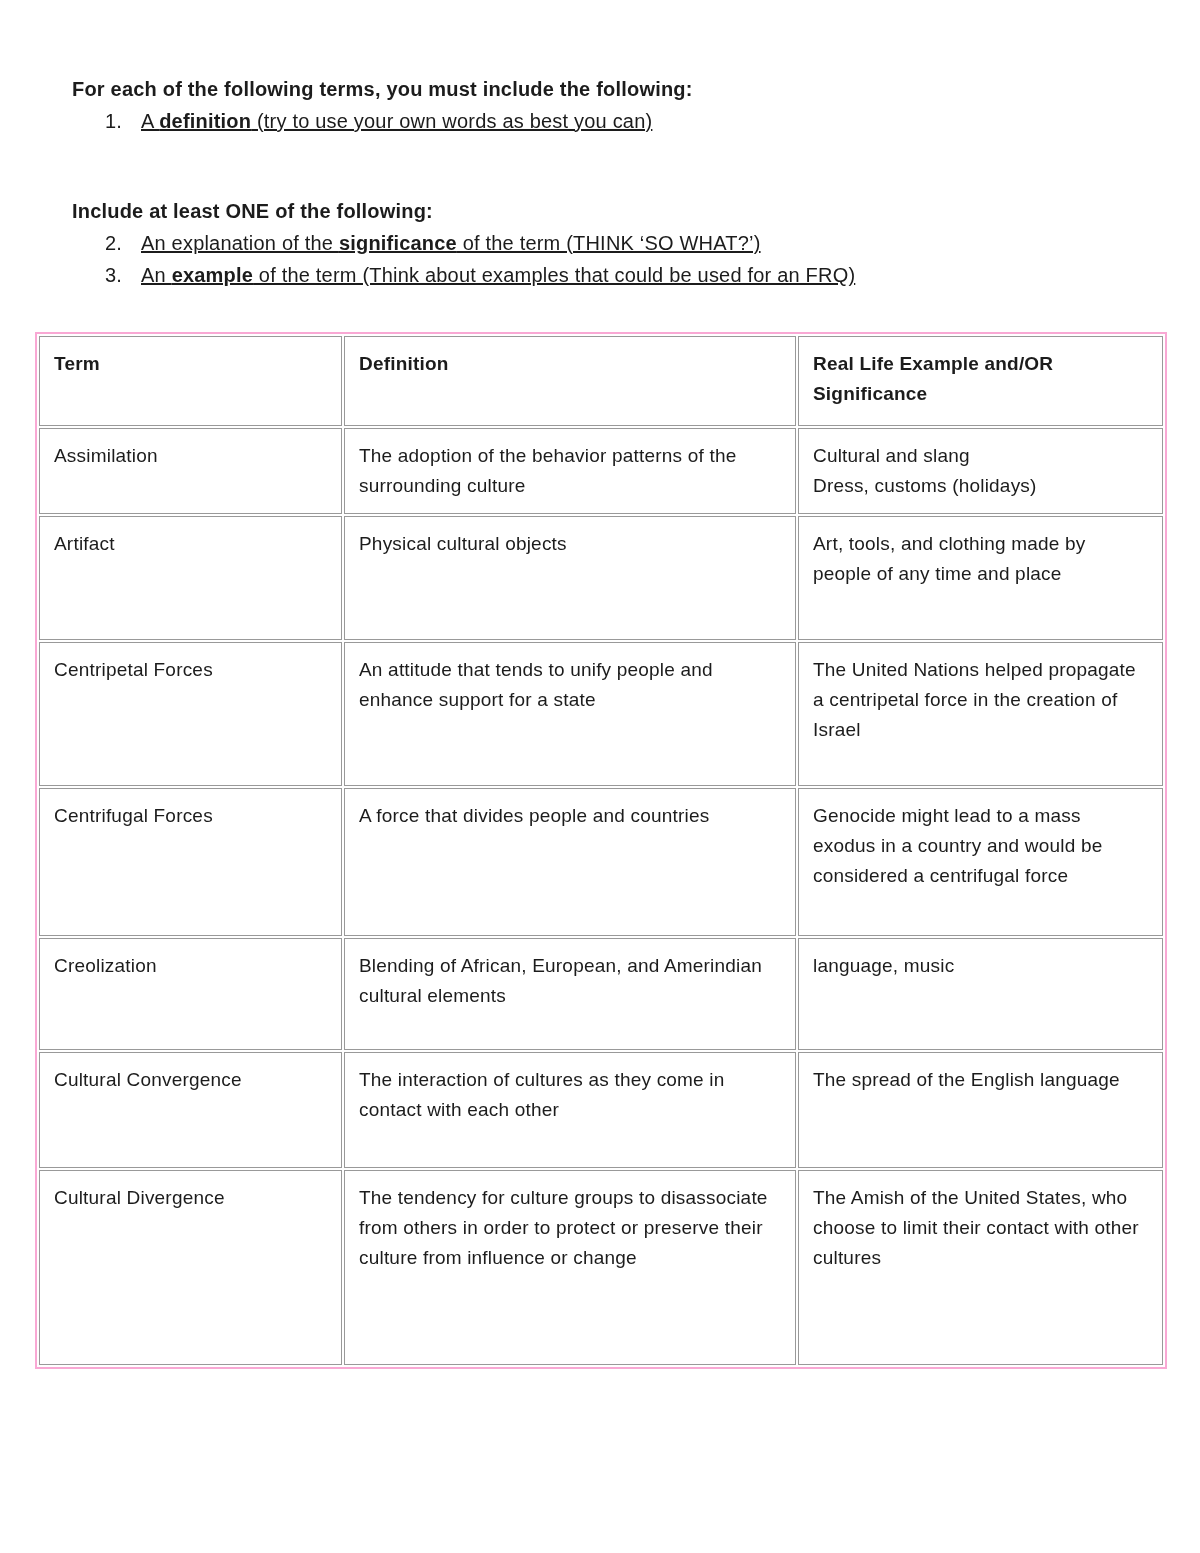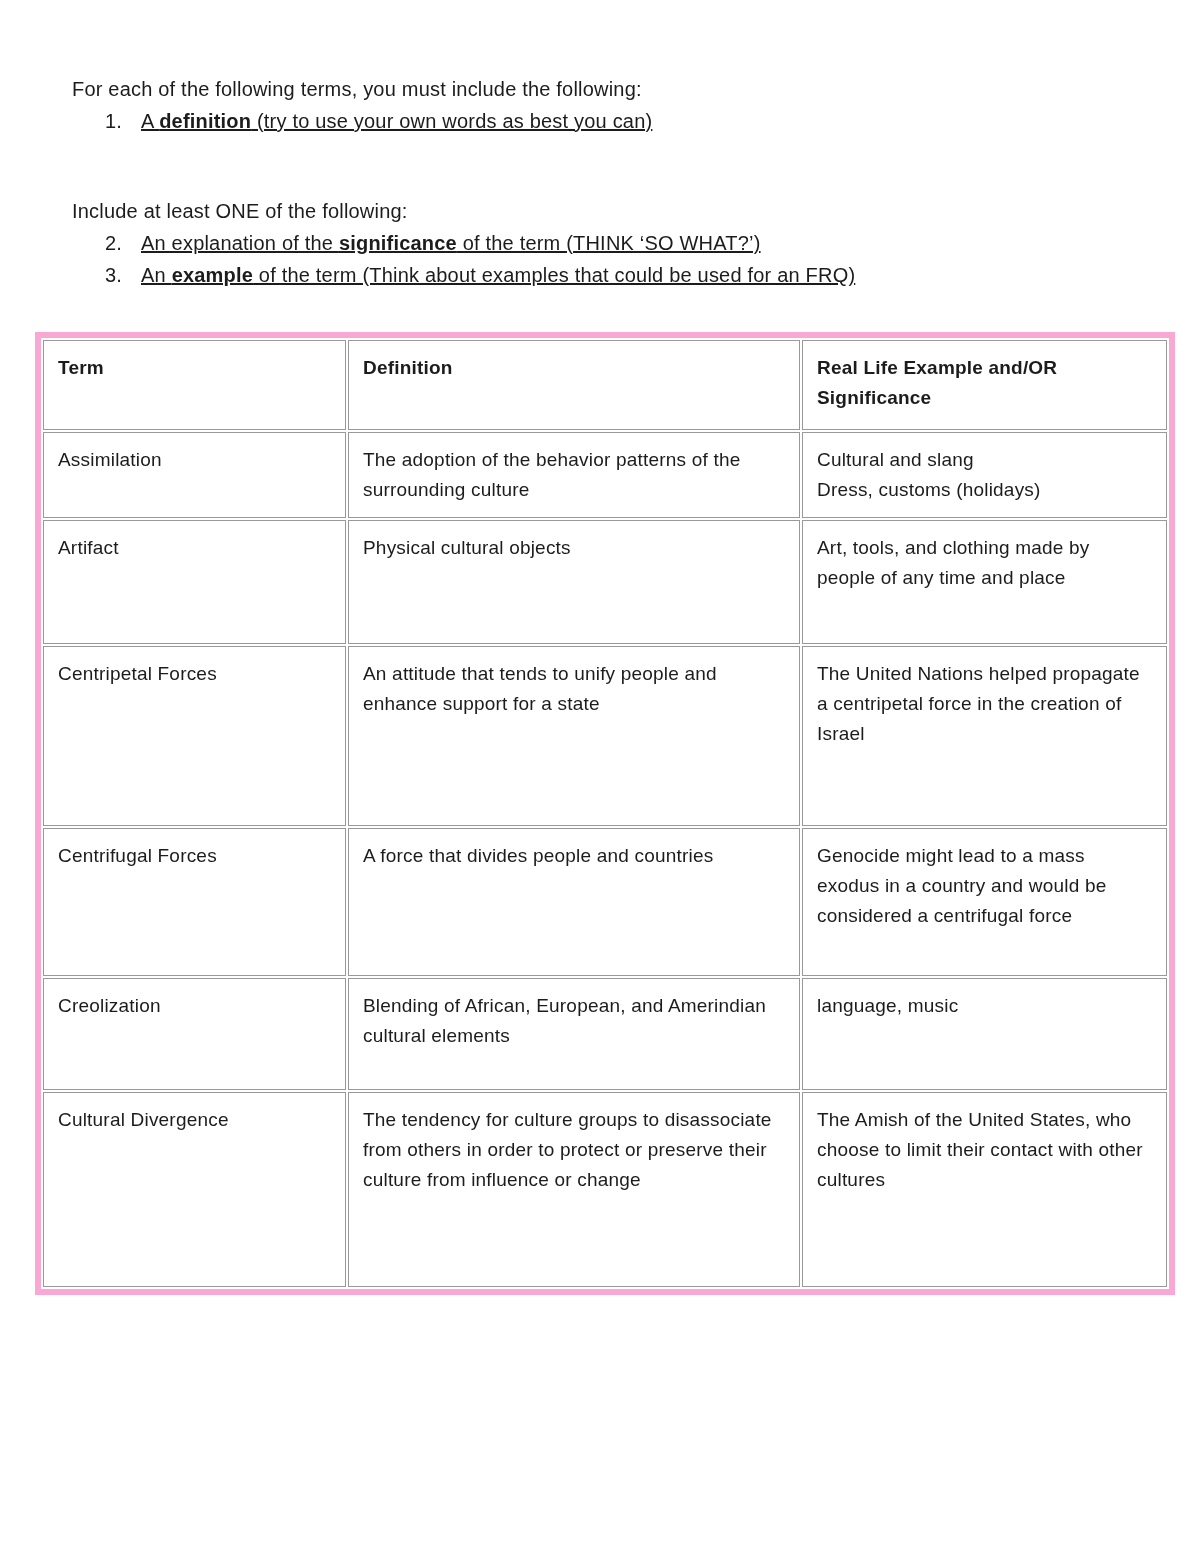--- a/index.html
+++ b/index.html
@@ -22,7 +22,7 @@
     line-height: 30px;
     letter-spacing: 0.2px;
   }
-  .intro-line { margin-bottom: 2px; }
+  .intro-line { margin-bottom: 2px; font-weight: bold; }
   .list-item {
     display: flex;
     margin-top: 2px;

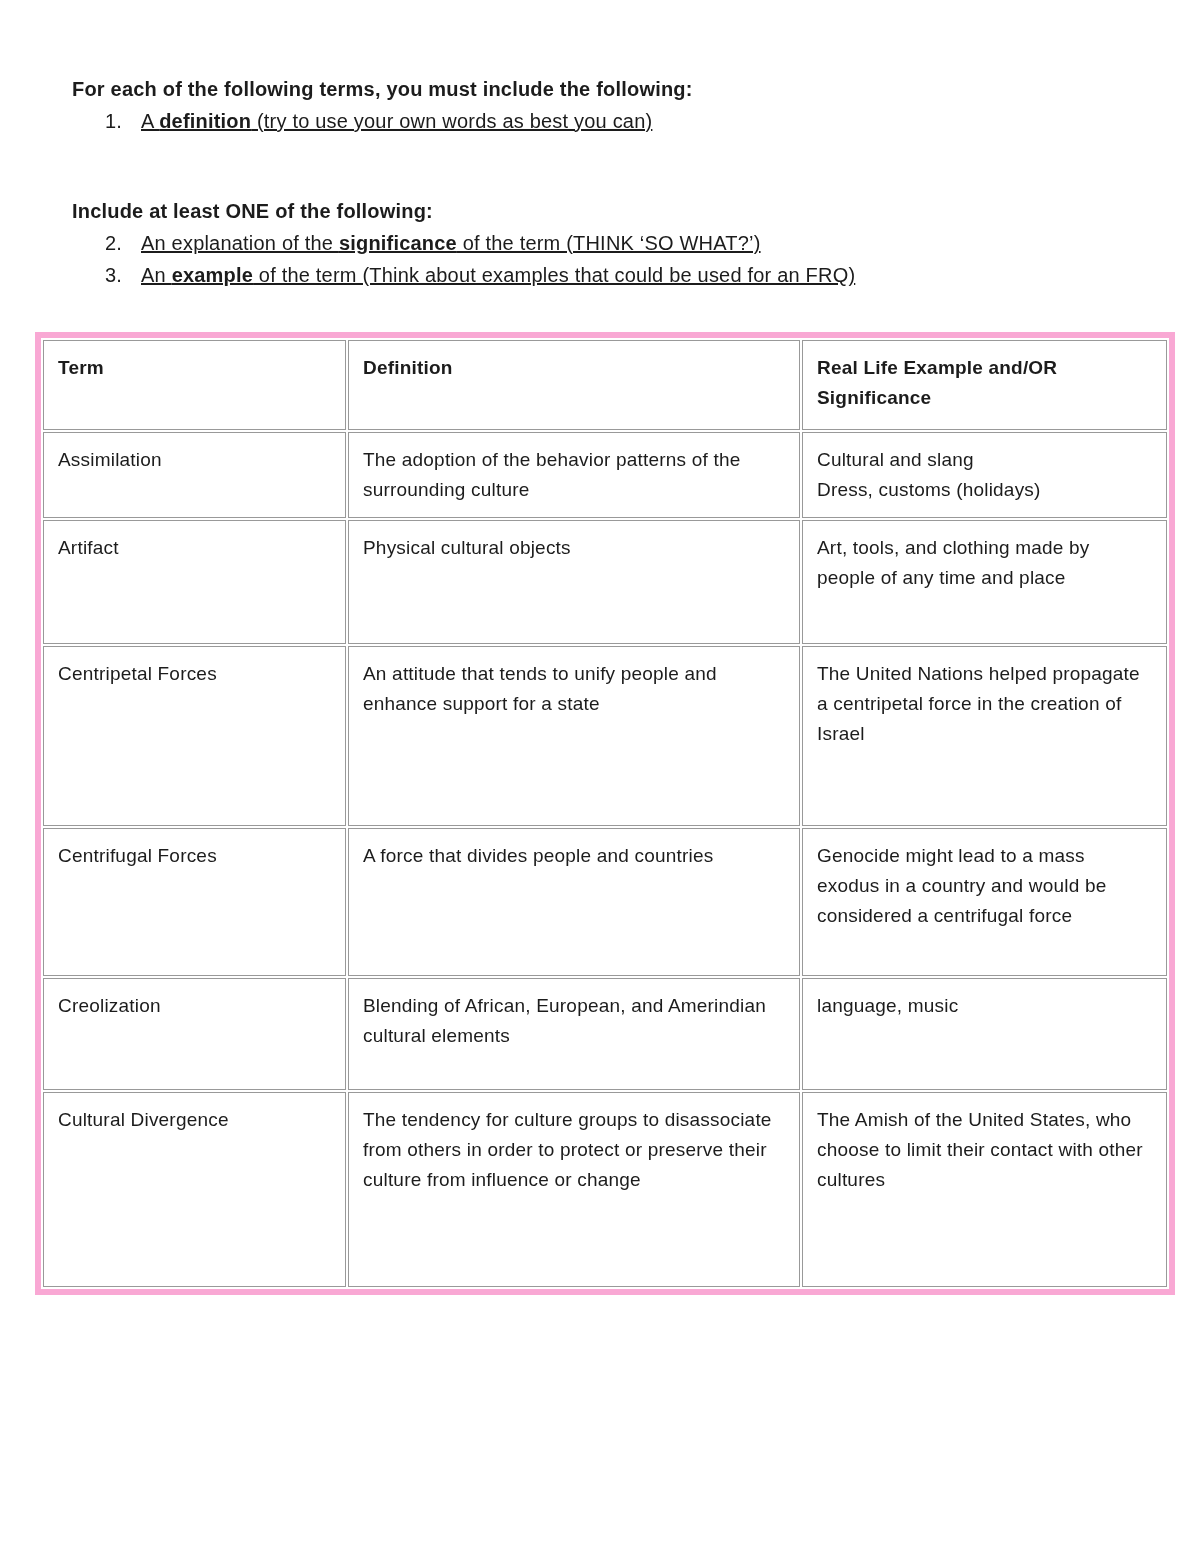--- a/index.html
+++ b/index.html
@@ -40,7 +40,7 @@
     margin-top: 42px;
     border-collapse: separate;
     border-spacing: 2px;
-    border: 6px solid #f9a8d4;
+    border: 2px solid #f9a8d4;
     table-layout: fixed;
     font-size: 19px;
     line-height: 30px;

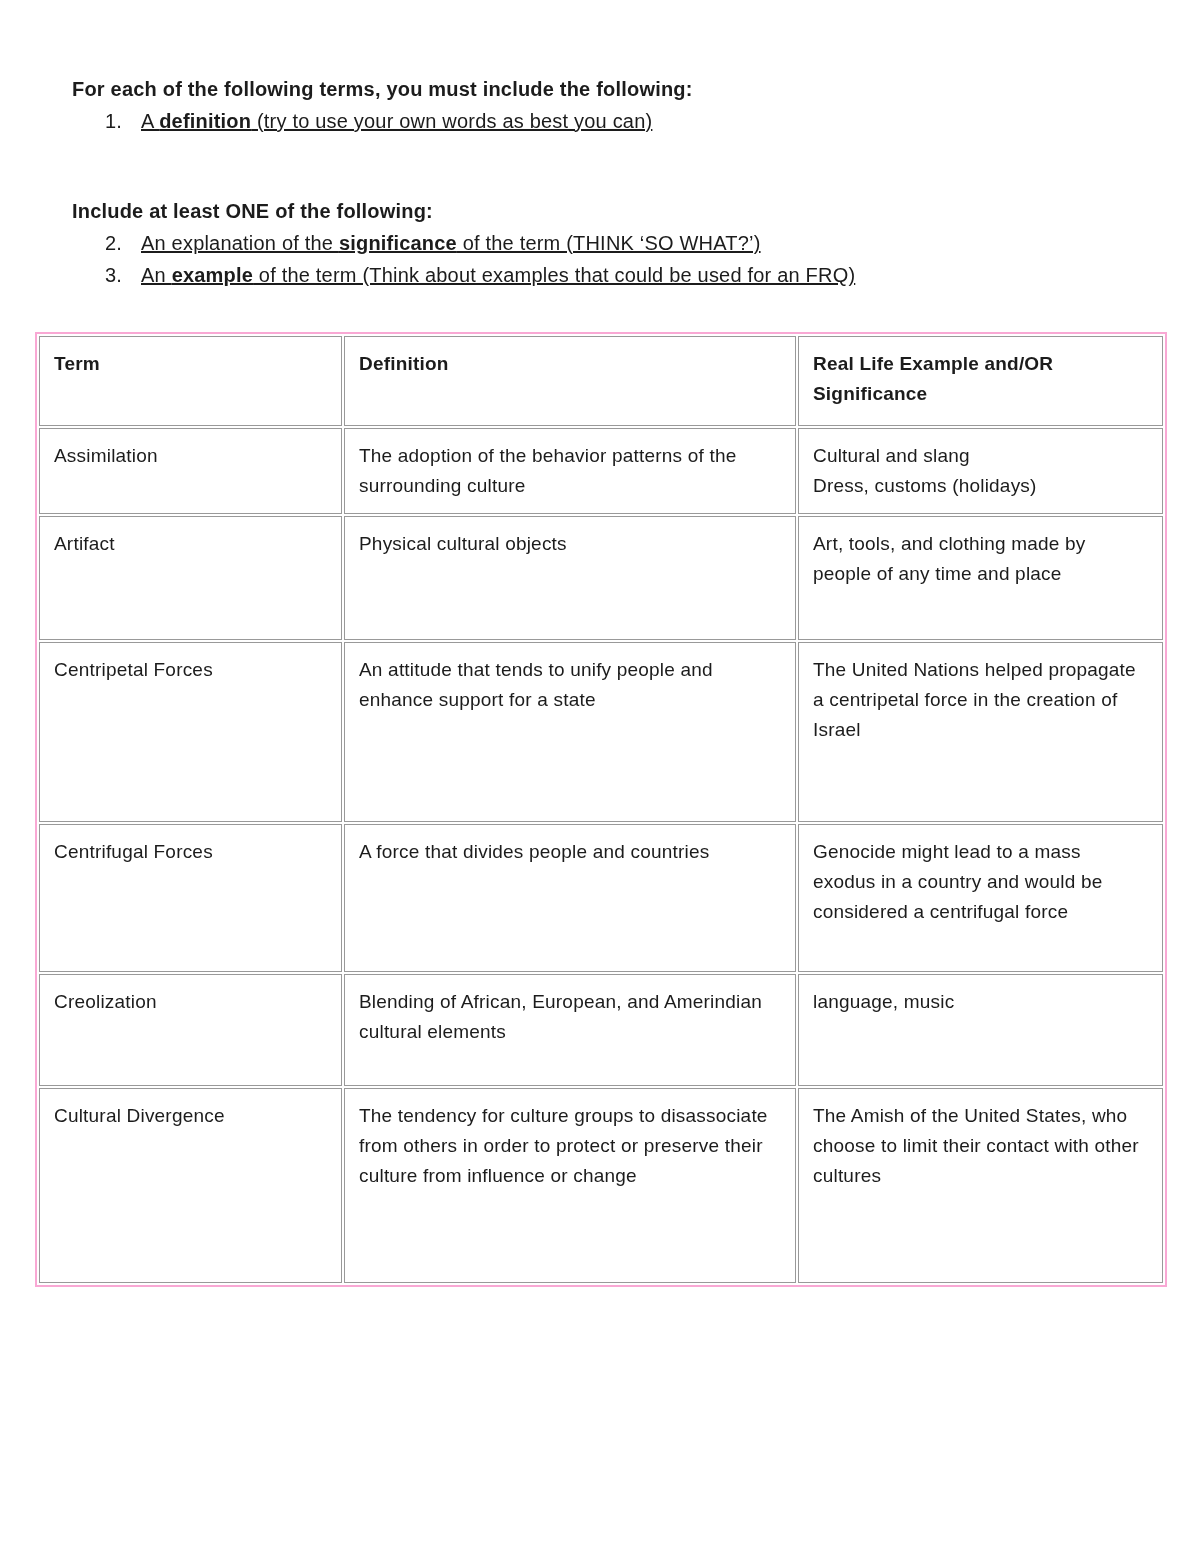--- a/index.html
+++ b/index.html
@@ -63,7 +63,7 @@
   tr.r0 { height: 85px; }
   tr.r1 { height: 124px; }
   tr.r2 { height: 146px; }
-  tr.r3 { height: 180px; }
+  tr.r3 { height: 144px; }
   tr.r4 { height: 148px; border-radius: 32px; }
   tr.r5 { height: 112px; }
   tr.r6 { height: 116px; }

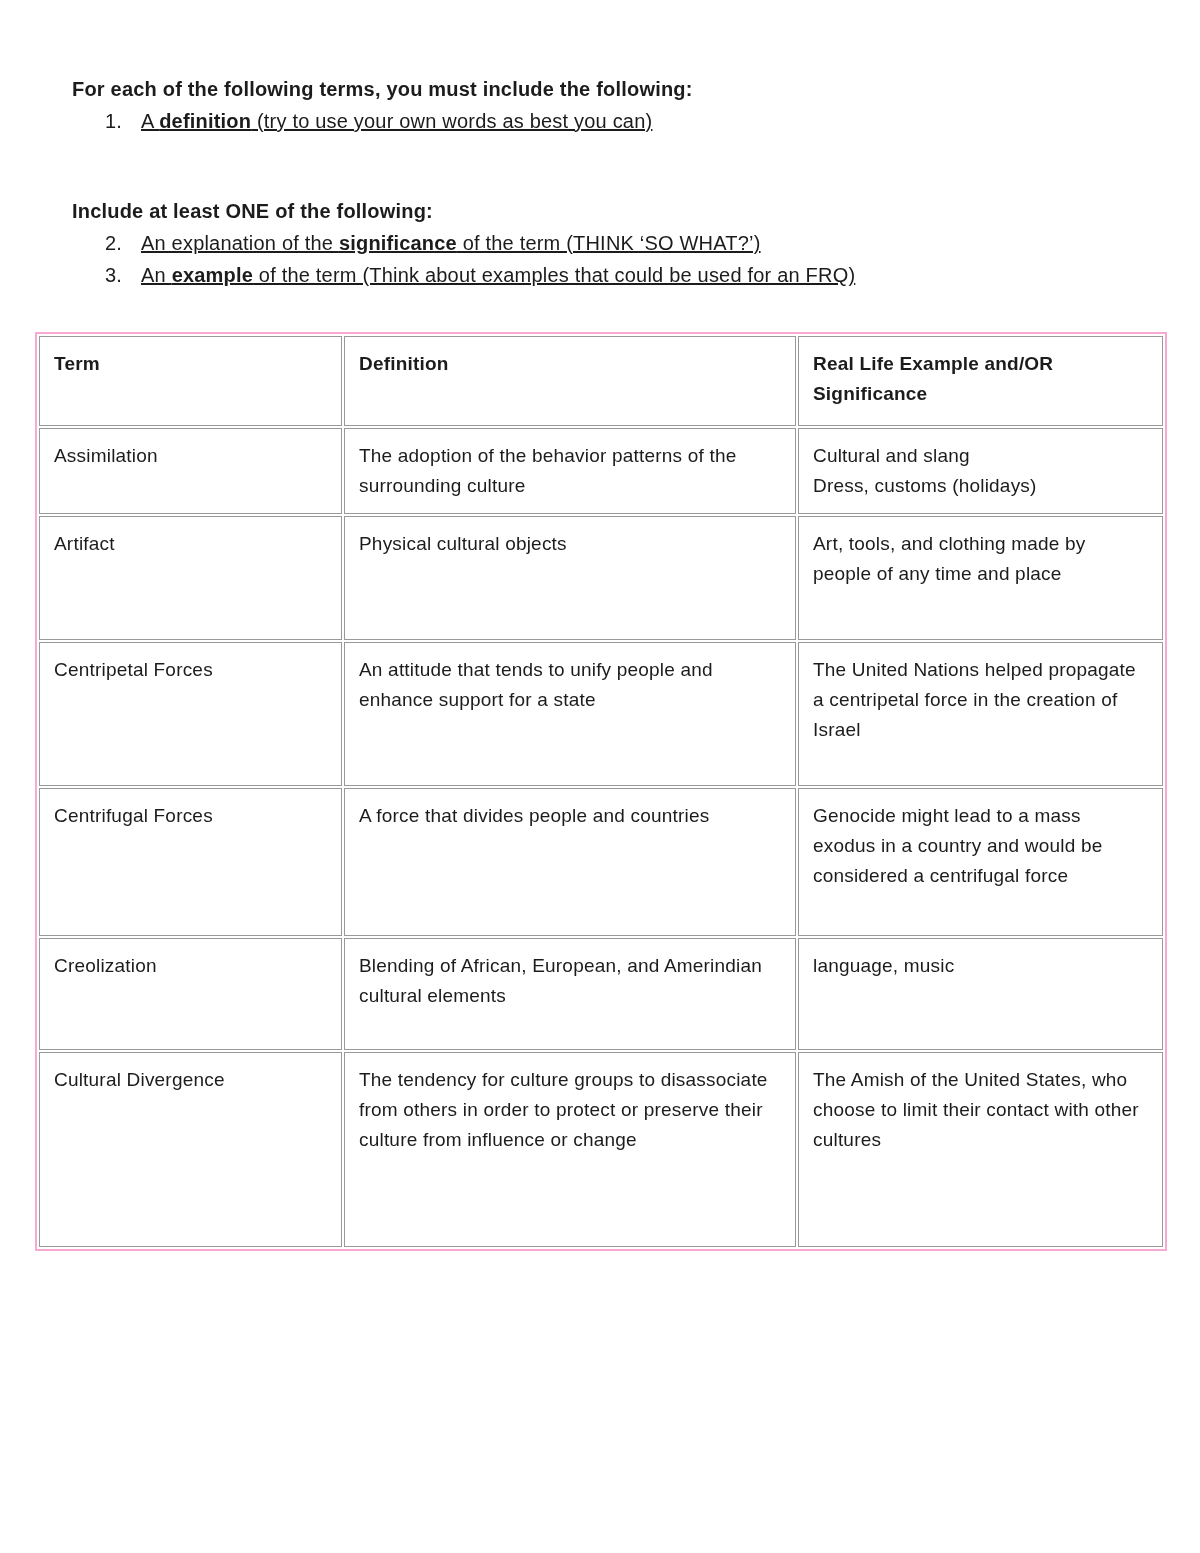--- a/index.html
+++ b/index.html
@@ -171,6 +171,17 @@
             <div class="cell-text">language, music</div>
           </td>
     </tr>
+    <tr class="r6">
+      <td>
+            <div class="cell-text">Cultural Convergence</div>
+          </td>
+      <td>
+            <div class="cell-text">The interaction of cultures as they come in contact with each other</div>
+          </td>
+      <td>
+            <div class="cell-text">The spread of the English language</div>
+          </td>
+    </tr>
     <tr class="r7">
       <td>
             <div class="cell-text">Cultural Divergence</div>

